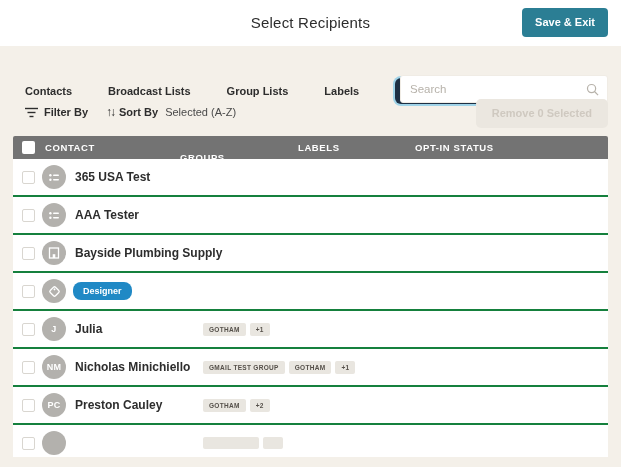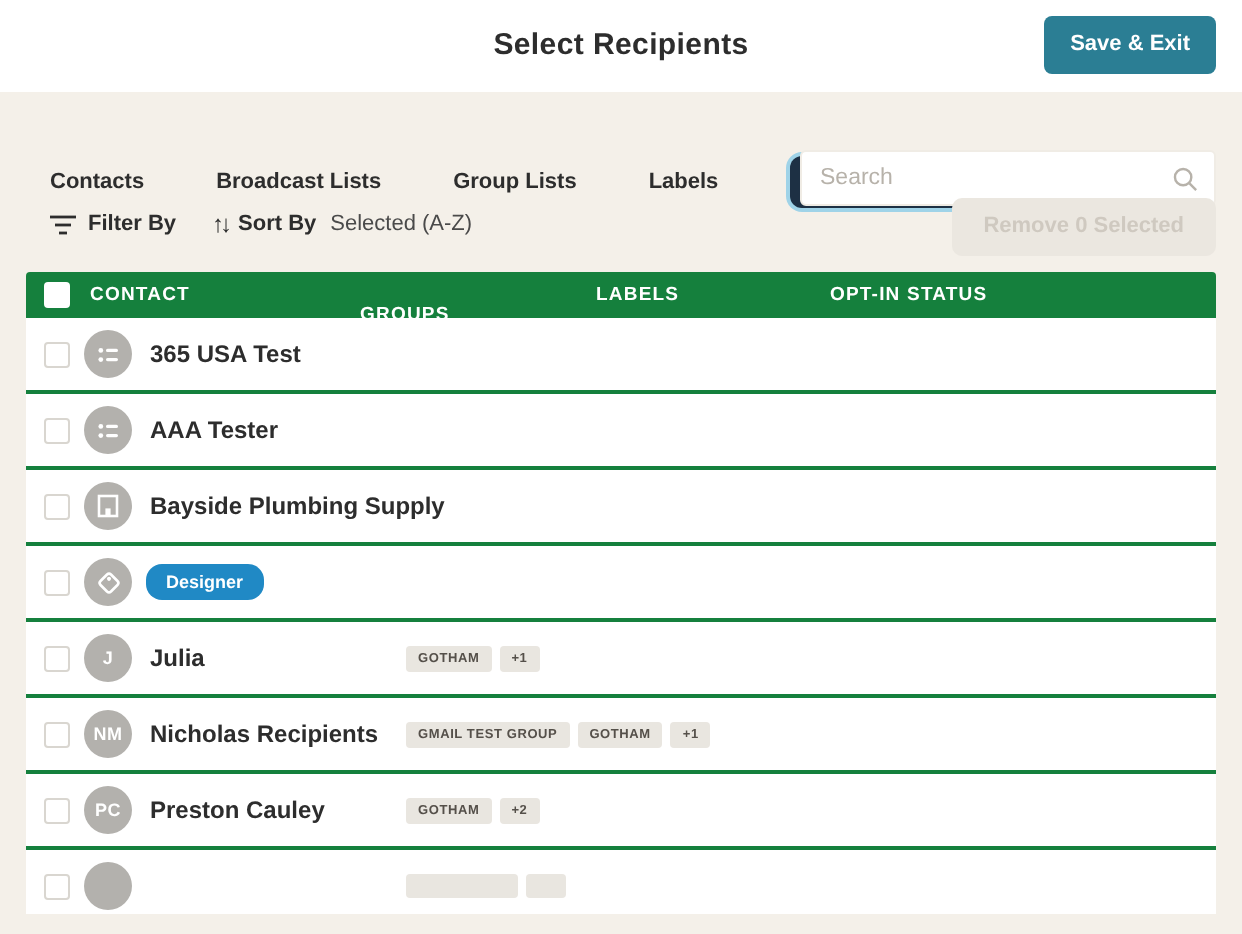--- a/index.html
+++ b/index.html
@@ -8,7 +8,7 @@
 
   
   .topbar { position:absolute; top:0; left:0; width:621px; height:46px; background:#ffffff; }
-  .page-title { position:absolute; top:14px; left:0; width:100%; text-align:center; font-size:15px; font-weight:bold; color:#2d2d2d; letter-spacing:.2px; }
+  .page-title { position:absolute; top:14px; left:0; width:100%; text-align:center; font-size:15px; font-weight:normal; color:#2d2d2d; letter-spacing:.2px; }
   .save-btn { position:absolute; top:8px; right:13px; height:29px; padding:0 13px; background:#2b7e94; color:#fff; font-size:11px; font-weight:bold; border:none; border-radius:4px; line-height:29px; cursor:pointer; }
 
   

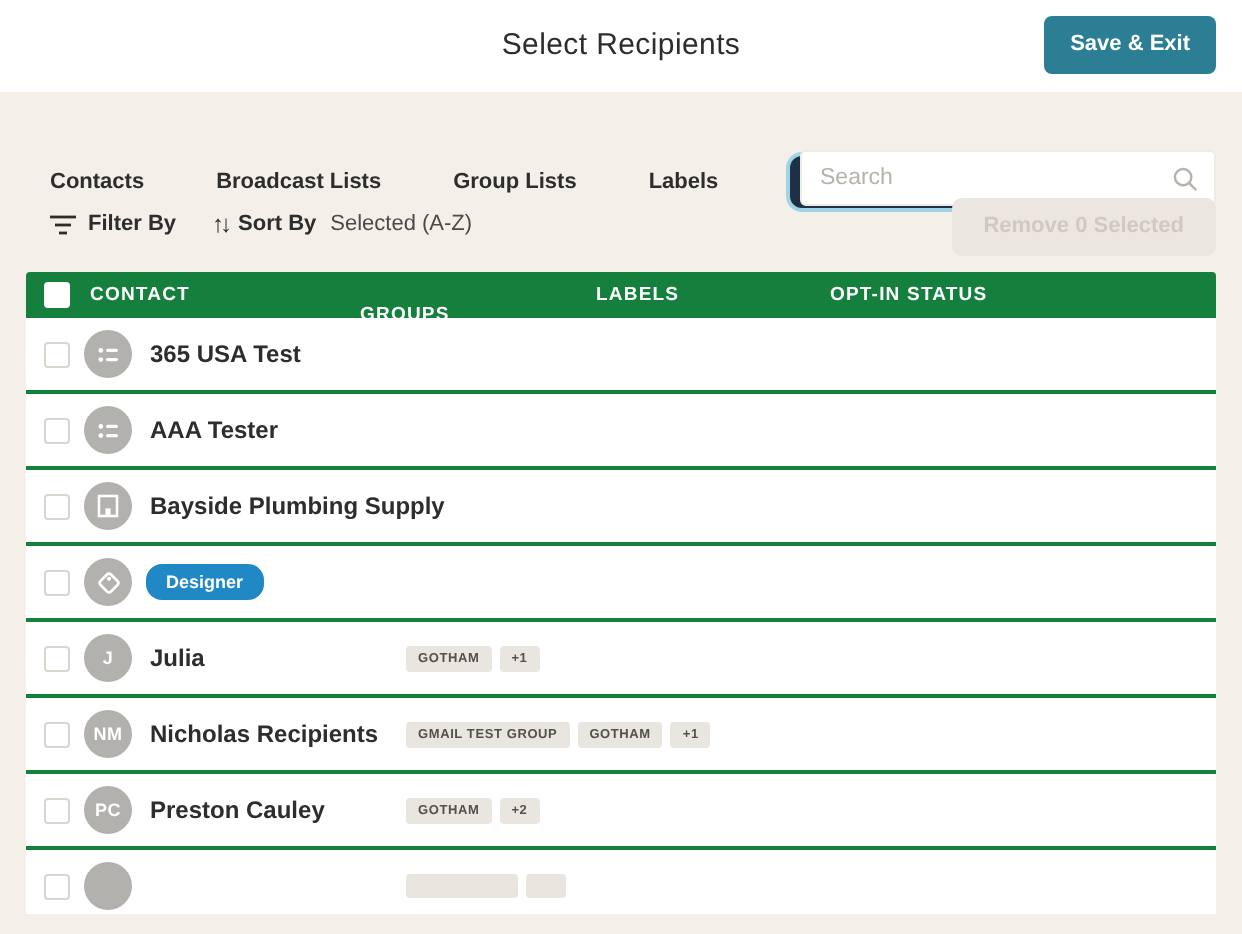--- a/index.html
+++ b/index.html
@@ -30,7 +30,7 @@
 
   
   .table-wrap { position:absolute; top:136px; left:13px; width:595px; bottom:10px; overflow:hidden; }
-  .thead { height:23px; background:#15803d; display:flex; align-items:center; border-radius:2px 2px 0 0; }
+  .thead { height:23px; background:#737373; display:flex; align-items:center; border-radius:2px 2px 0 0; }
   .hd-cb { width:13px; height:13px; background:#ffffff; border-radius:2px; margin-left:9px; cursor:pointer; }
   .col { color:#ffffff; font-size:9.5px; font-weight:bold; letter-spacing:.6px; text-transform:uppercase; }
   .col.c0 { margin-left:10px; width:135px; }

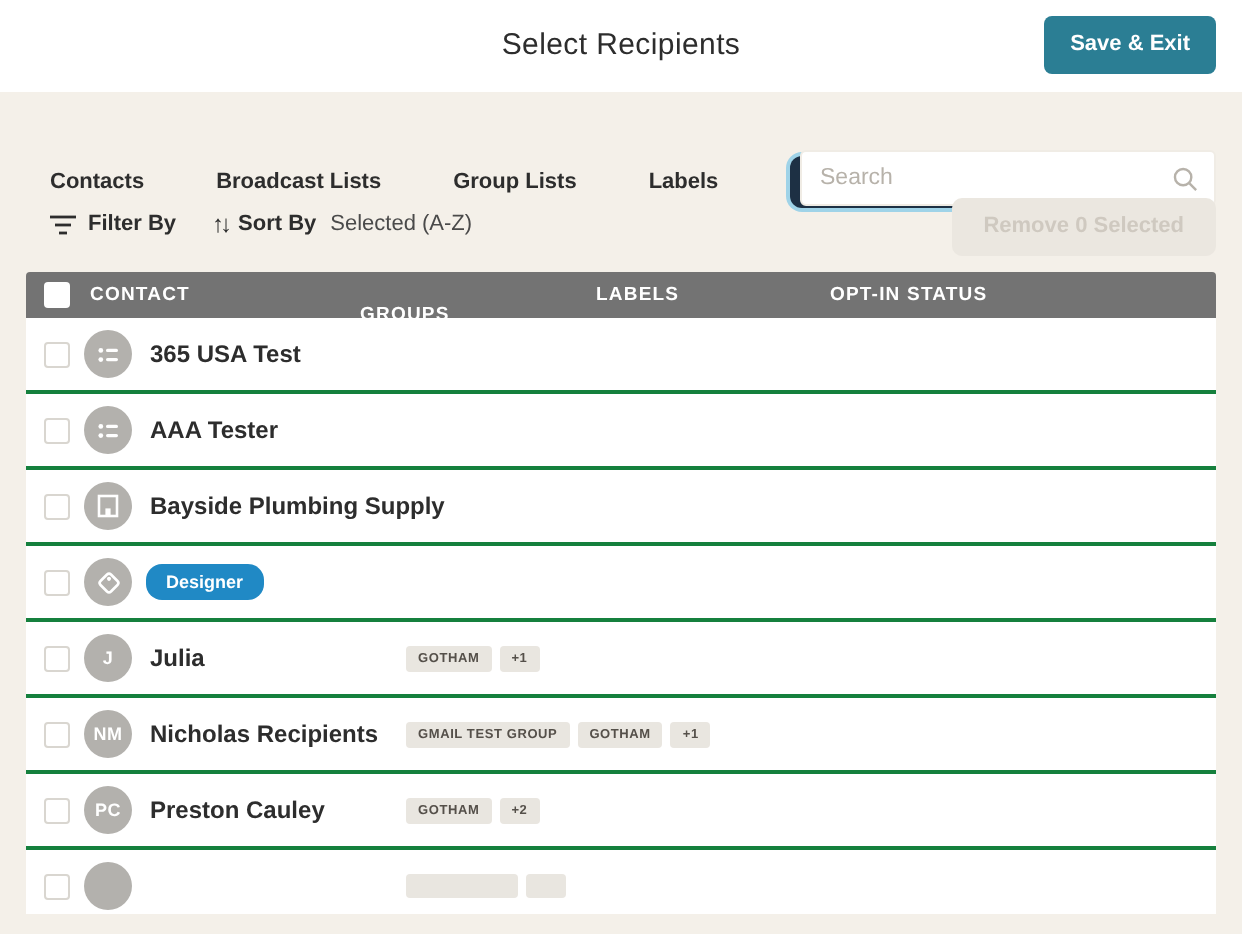--- a/index.html
+++ b/index.html
@@ -158,7 +158,7 @@
       <div class="row">
         <div class="row-cb"></div>
         <div class="avatar">NM</div>
-        <span class="name">Nicholas Recipients</span>
+        <span class="name">Nicholas Minichiello</span>
         <div class="groups-cell">
           <span class="tag">GMAIL TEST GROUP</span>
           <span class="tag">GOTHAM</span>

